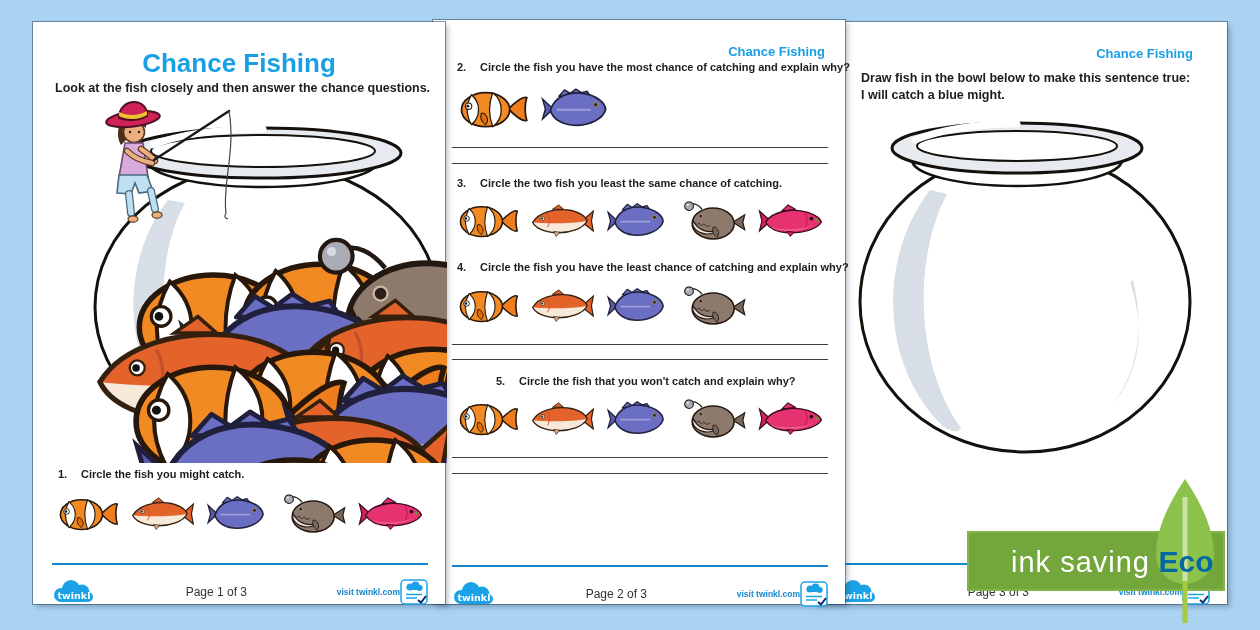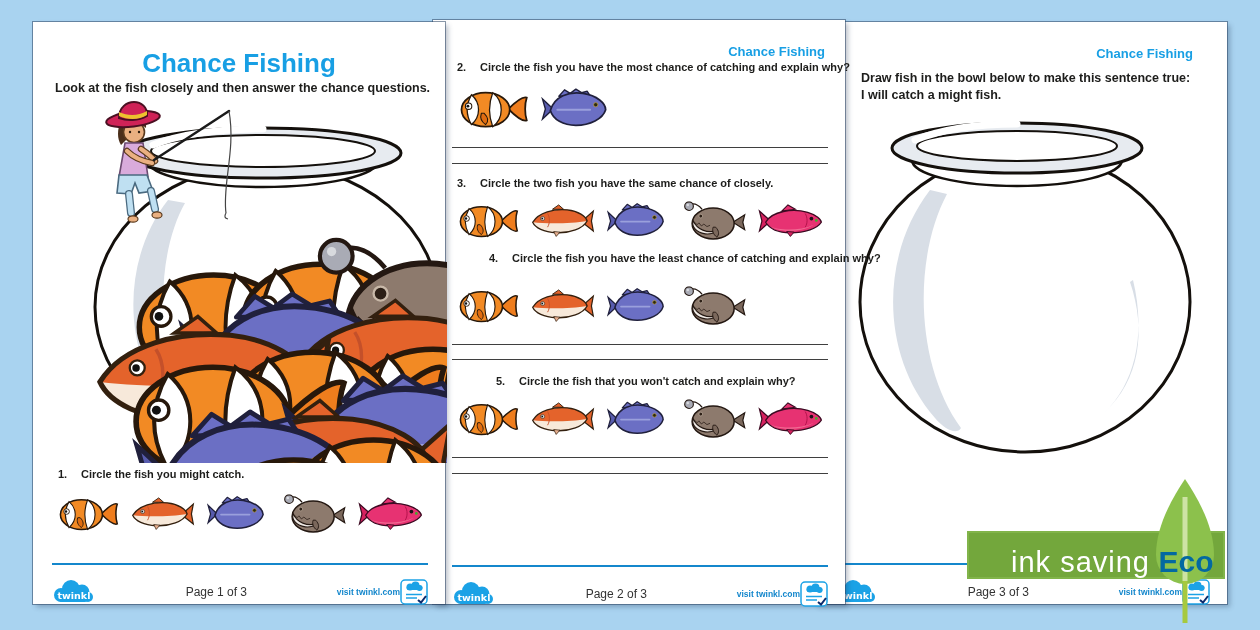--- a/index.html
+++ b/index.html
@@ -350,7 +350,7 @@
   <div class="corner-header p3-header">Chance Fishing</div>
   <p class="p3-intro">
     <span>Draw fish in the </span><b>bowl</b><span> below to make this sentence true:</span><br>
-    <b>I will</b><span> catch a might fish.</span>
+    <b>I will</b><span> catch a blue might.</span>
   </p>
 
   <svg class="p3-bowl" viewBox="0 0 412 352">

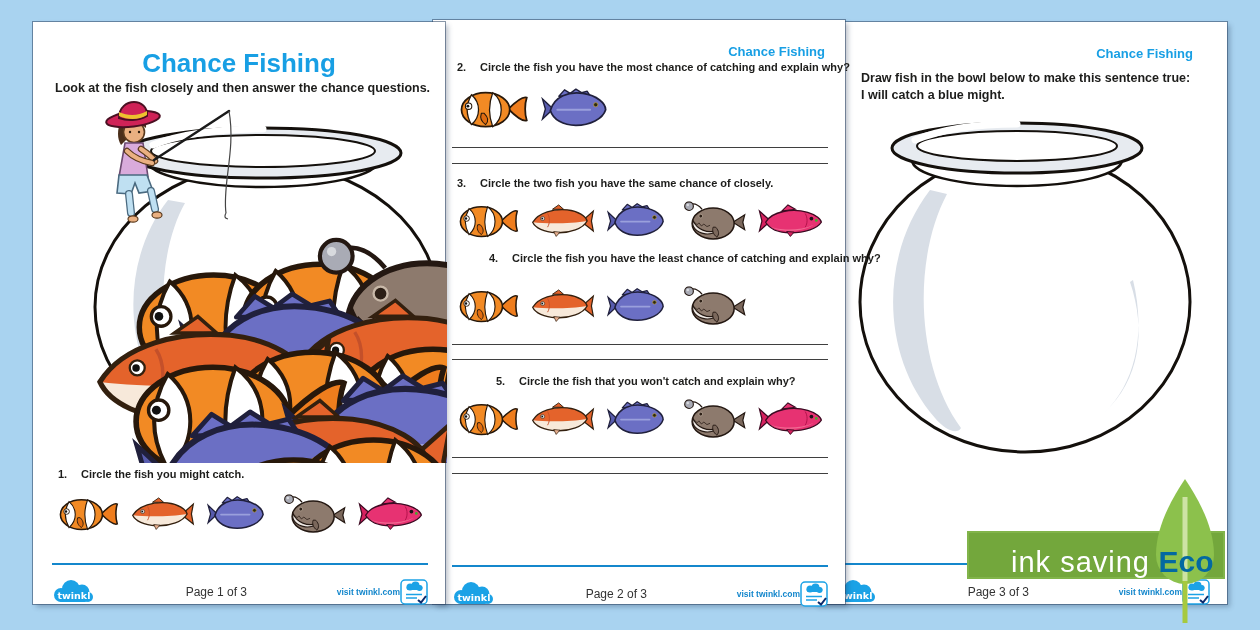--- a/index.html
+++ b/index.html
@@ -248,7 +248,7 @@
 
   <div class="question" style="top:157px;left:24px;">
     <span class="q-num">3.</span>
-    <span>Circle the two fish you have the same chance of closely.</span>
+    <span>Circle the two fish you least the same chance of catching.</span>
   </div>
   <div class="fish-row" style="top:177px;left:20px;">
       <svg class="fish" viewBox="0 0 110 64">

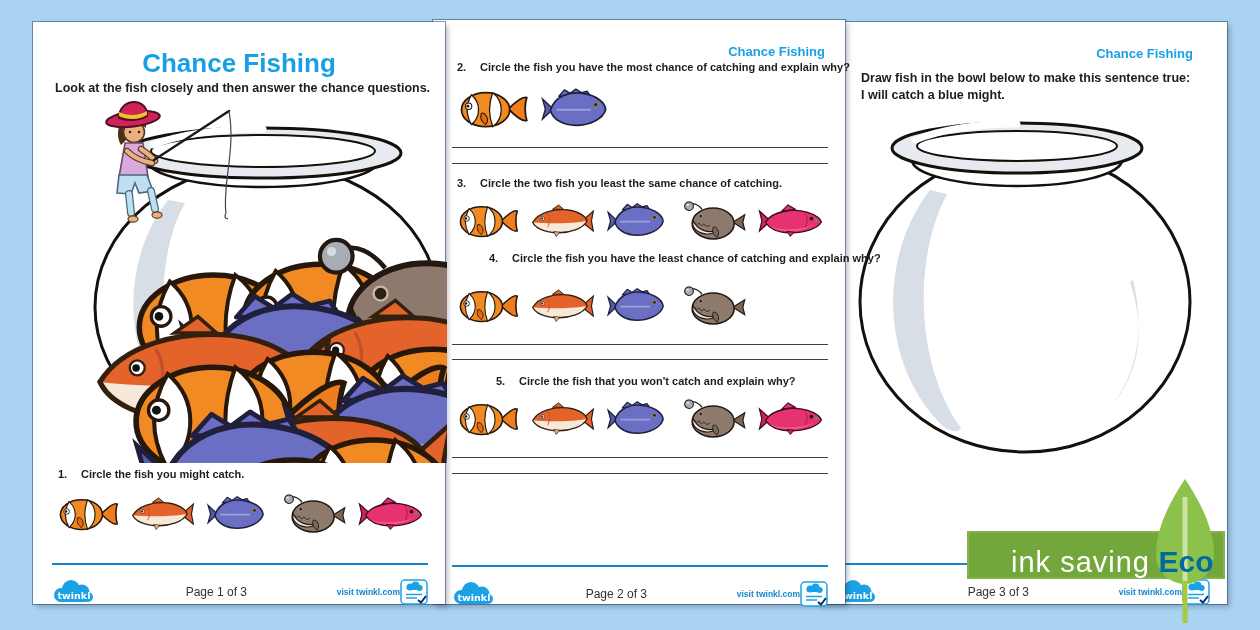--- a/index.html
+++ b/index.html
@@ -268,7 +268,7 @@
       </svg>
     </div>
 
-  <div class="question" style="top:232px;left:24px;margin-left:32px;">
+  <div class="question" style="top:241px;left:24px;">
     <span class="q-num">4.</span>
     <span>Circle the fish you have the least chance of catching and explain why?</span>
   </div>

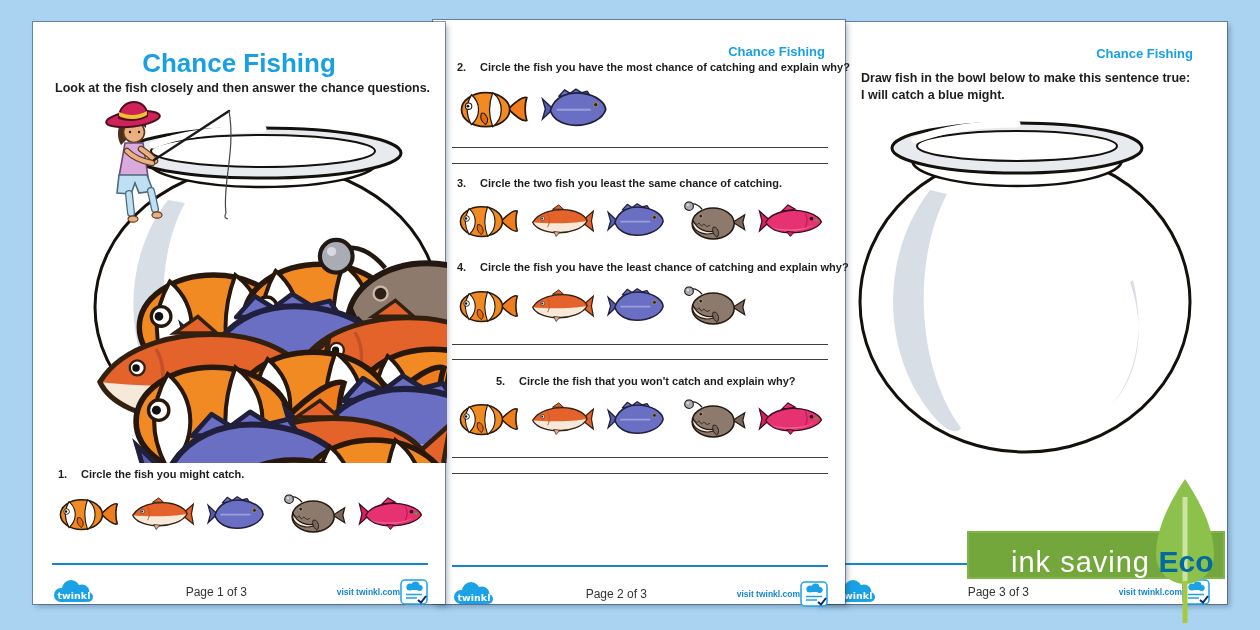--- a/index.html
+++ b/index.html
@@ -49,7 +49,7 @@
   .f-visit{font-size:8.5px;font-weight:bold;color:#1487cc;}
   .f-badge{width:28px;height:26px;}
 
-  .eco-bar{position:absolute;left:967px;top:531px;width:258px;height:48px;
+  .eco-bar{position:absolute;left:967px;top:531px;width:258px;height:60px;
     background:#73a73c;border:2px solid #81b44a;box-sizing:border-box;z-index:40;}
   .eco-label{position:absolute;left:42px;top:13px;font-size:29px;color:#fff;letter-spacing:1px;}
   .eco-leaf{position:absolute;left:1146px;top:477px;width:78px;height:148px;z-index:41;}

